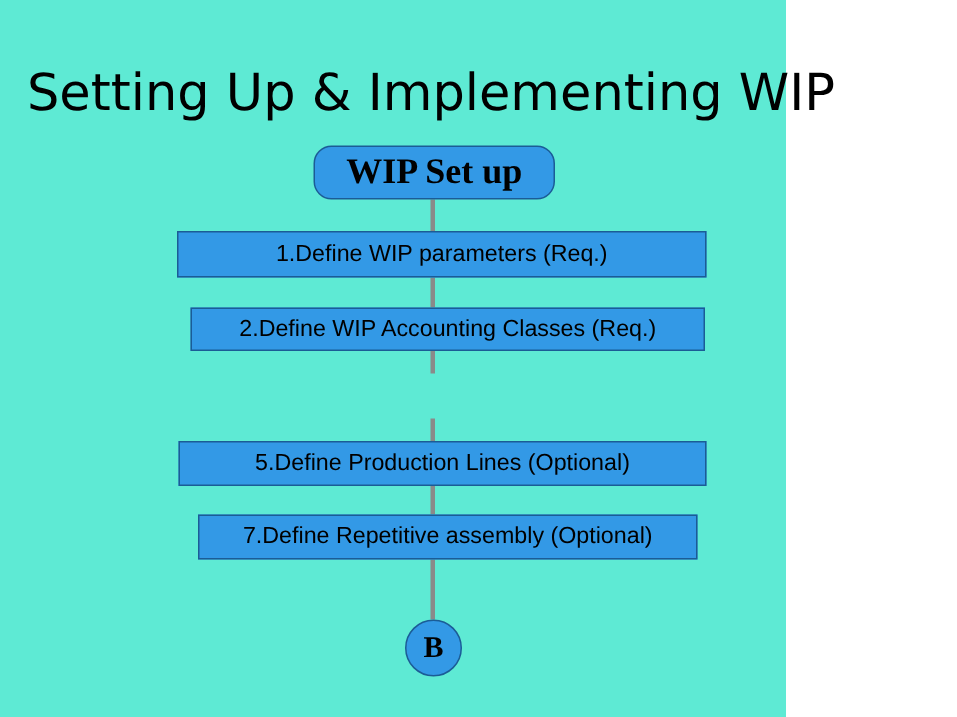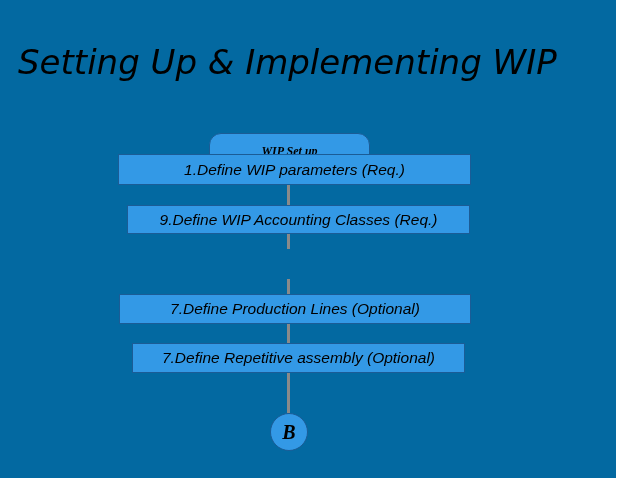--- a/index.html
+++ b/index.html
@@ -15,10 +15,9 @@
   }
   #slide {
     position: relative;
-    width: 616px;
+    width: 524px;
     height: 478px;
-    background: #0369a1;
-    font-style: italic;
+    background: #5eead4;
   }
   #title {
     position: absolute;

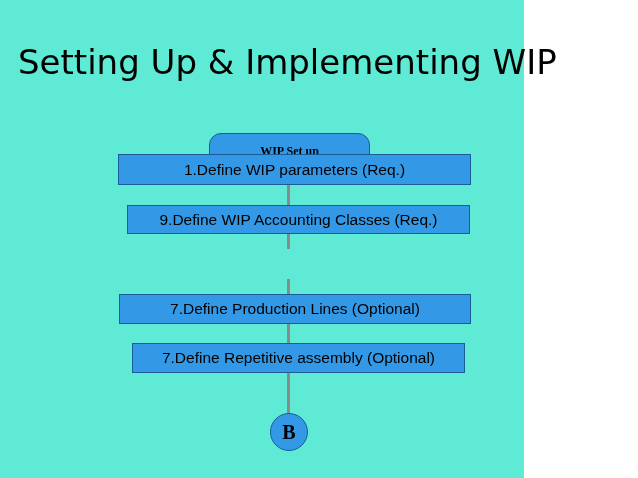--- a/index.html
+++ b/index.html
@@ -57,9 +57,8 @@
   .rounded {
     border-radius: 12px;
     font-family: "Liberation Serif", serif;
-    font-size: 12px;
+    font-size: 24px;
     font-weight: bold;
-    margin-top: 36px;
   }
   .ellipse {
     border-radius: 50%;

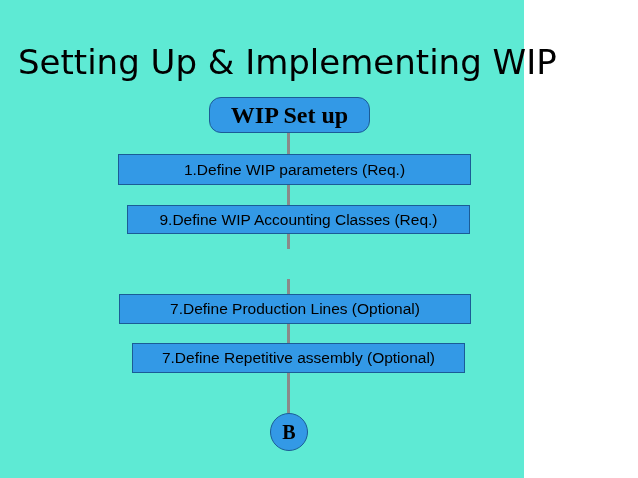--- a/index.html
+++ b/index.html
@@ -90,7 +90,7 @@
   </div>
 
   <div class="node rect" style="left:127px;top:205px;width:343px;height:29px;">
-    <span>9.Define WIP Accounting Classes (Req.)</span>
+    <span>2.Define WIP Accounting Classes (Req.)</span>
   </div>
 
 

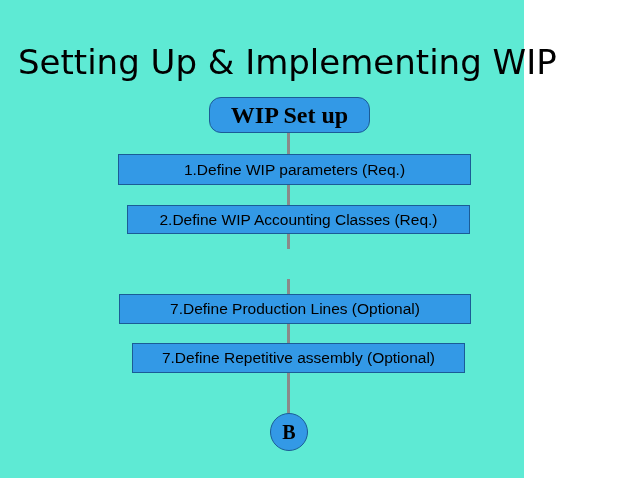--- a/index.html
+++ b/index.html
@@ -95,7 +95,7 @@
 
 
   <div class="node rect" style="left:119px;top:294px;width:352px;height:30px;">
-    <span>7.Define Production Lines (Optional)</span>
+    <span>5.Define Production Lines (Optional)</span>
   </div>
 
   <div class="node rect" style="left:132px;top:343px;width:333px;height:30px;">

